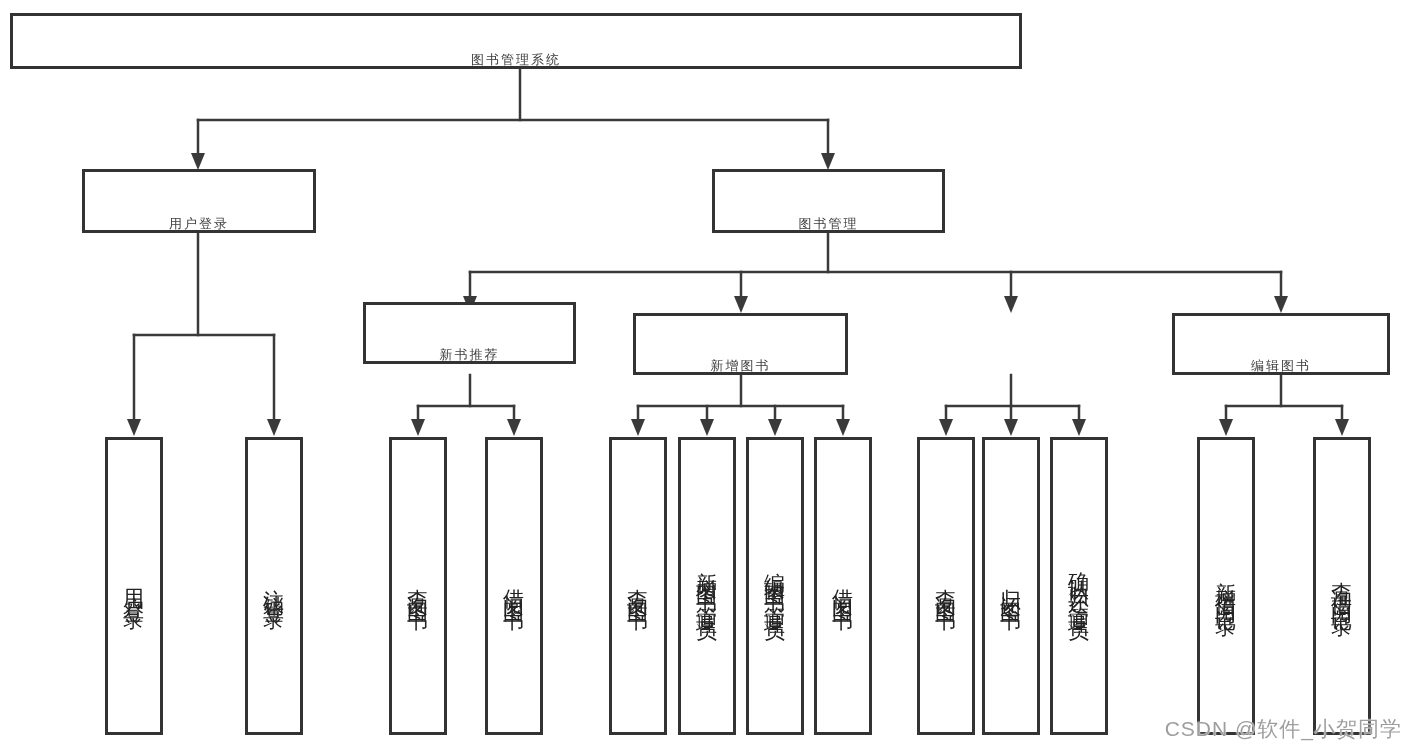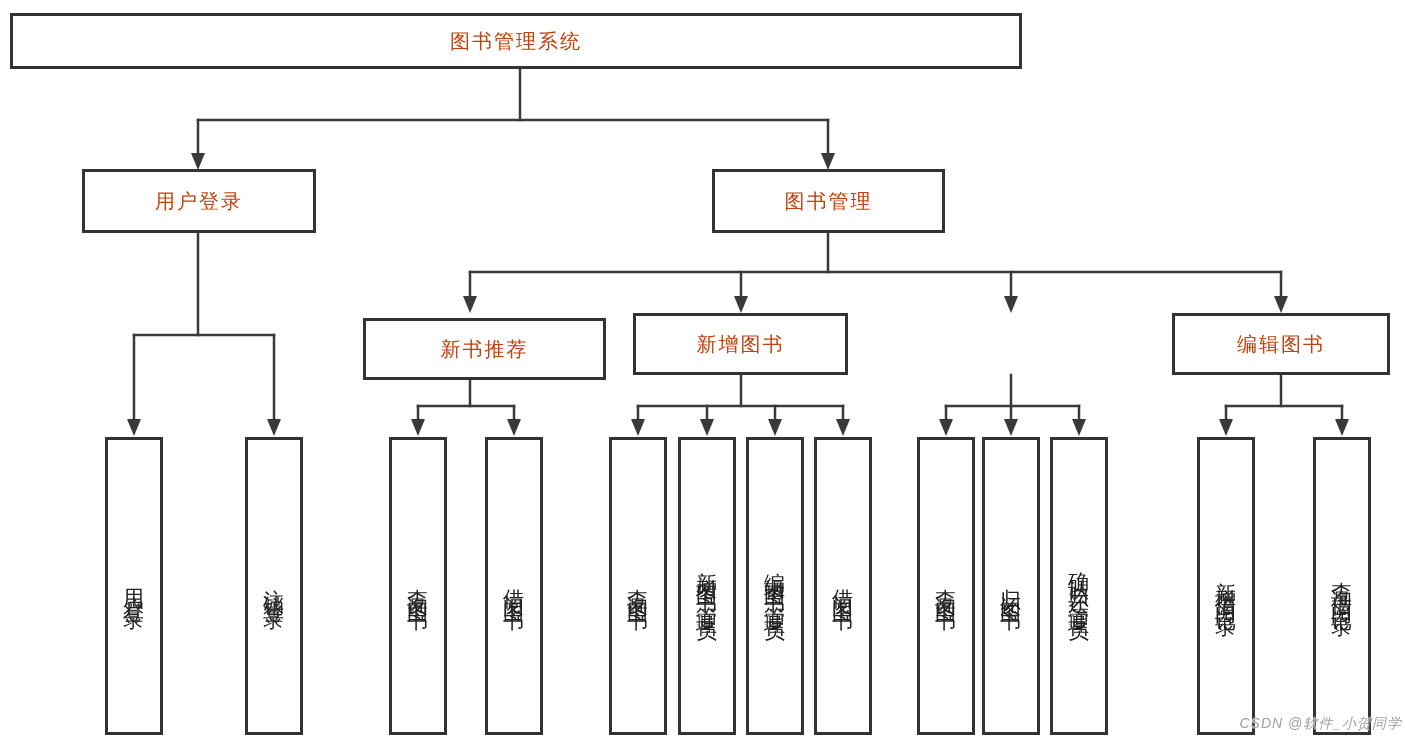--- a/index.html
+++ b/index.html
@@ -22,10 +22,10 @@
     border: 3px solid #333333;
     background: #ffffff;
     display: flex;
-    align-items: center;
+    align-items: flex-end;
     justify-content: center;
-    color: #c2410c;
-    font-size: 20px;
+    color: #404040;
+    font-size: 13px;
     letter-spacing: 2px;
     line-height: 1;
   }

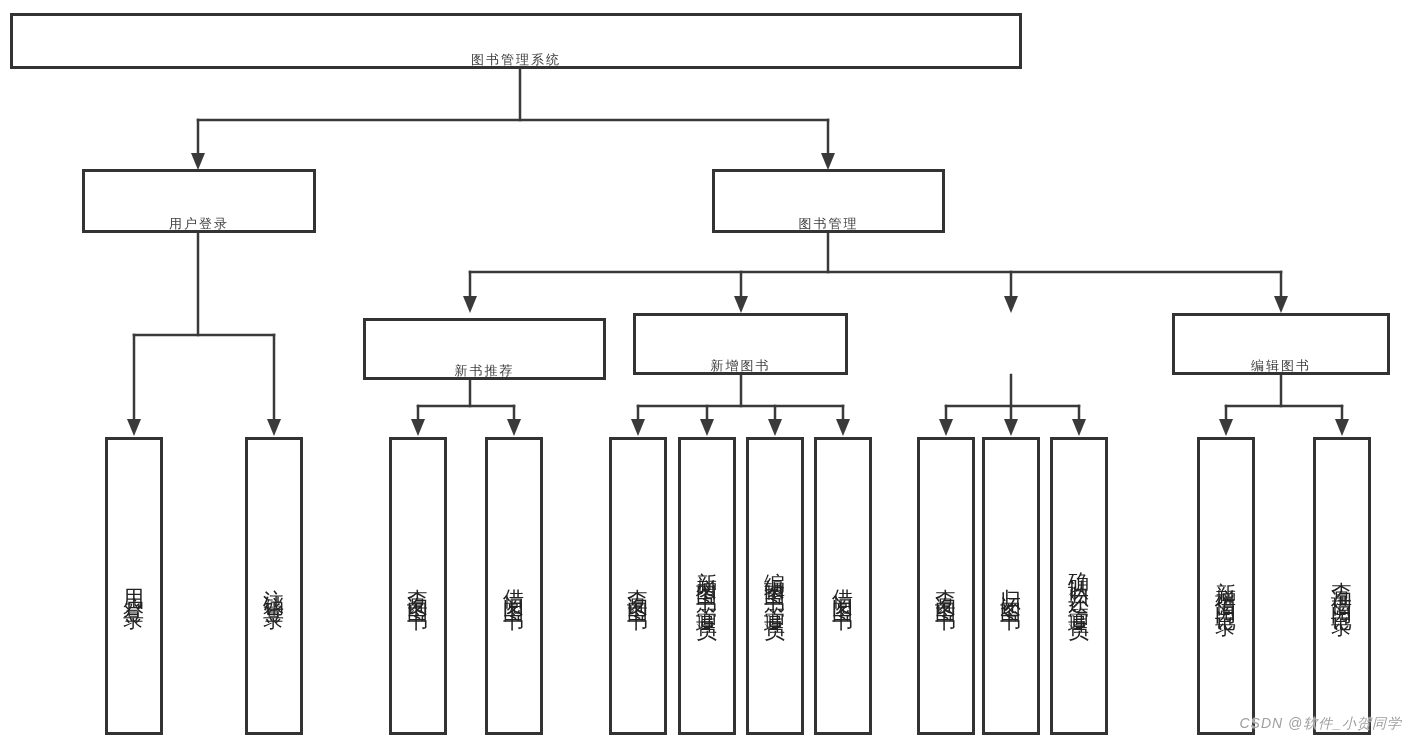--- a/index.html
+++ b/index.html
@@ -146,7 +146,7 @@
     <span>图书管理</span>
   </div>
 
-  <div class="box" style="left:363px;top:318px;width:243px;height:62px">
+  <div class="box" style="left:363px;top:302px;width:213px;height:62px">
     <span>新书推荐</span>
   </div>
   <div class="box" style="left:633px;top:313px;width:215px;height:62px">

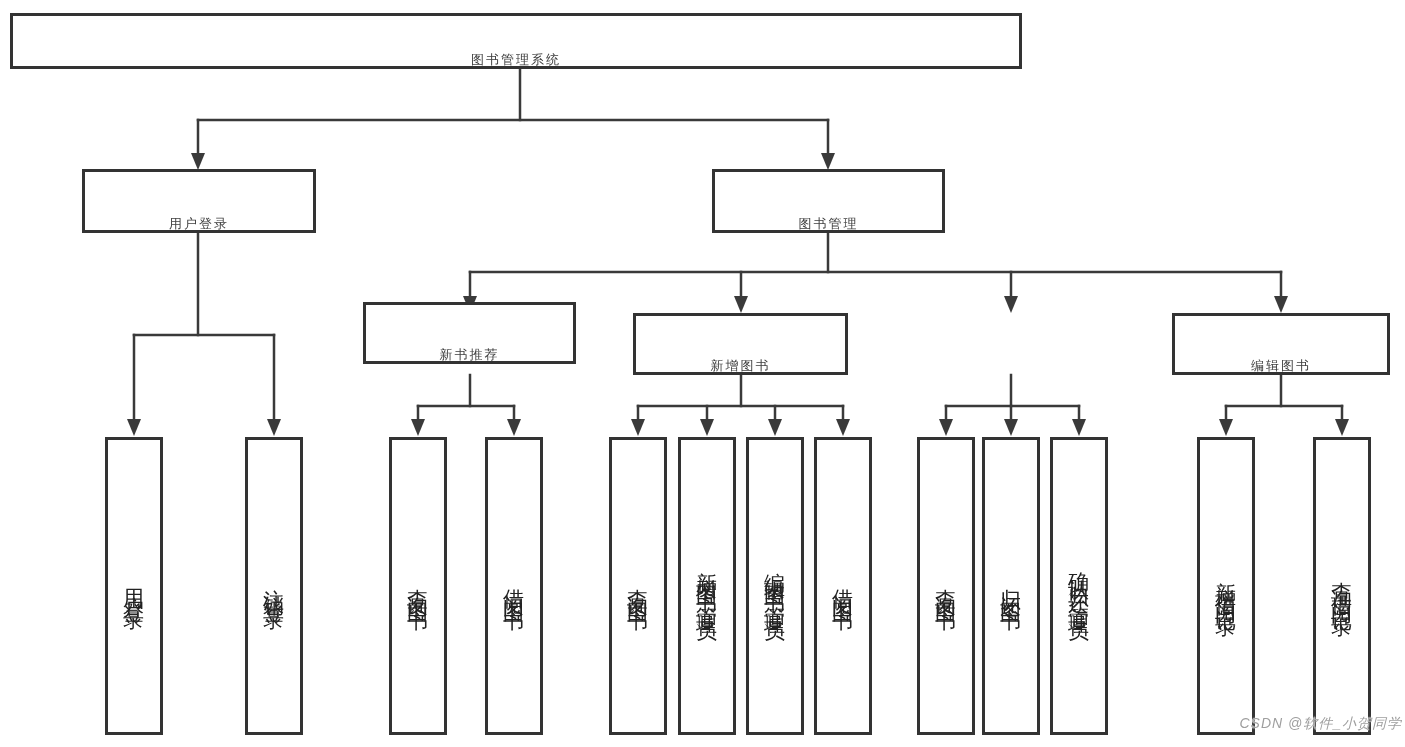--- a/index.html
+++ b/index.html
@@ -53,12 +53,11 @@
     position: absolute;
     top: 715px;
     right: 3px;
-    font-size: 14px;
+    font-size: 21px;
     letter-spacing: 1px;
     color: #9e9e9e;
     text-shadow: 0 0 2px #ffffff, 0 0 1px #ffffff;
     z-index: 5;
-    font-style: italic;
   }
 </style>
 </head>

